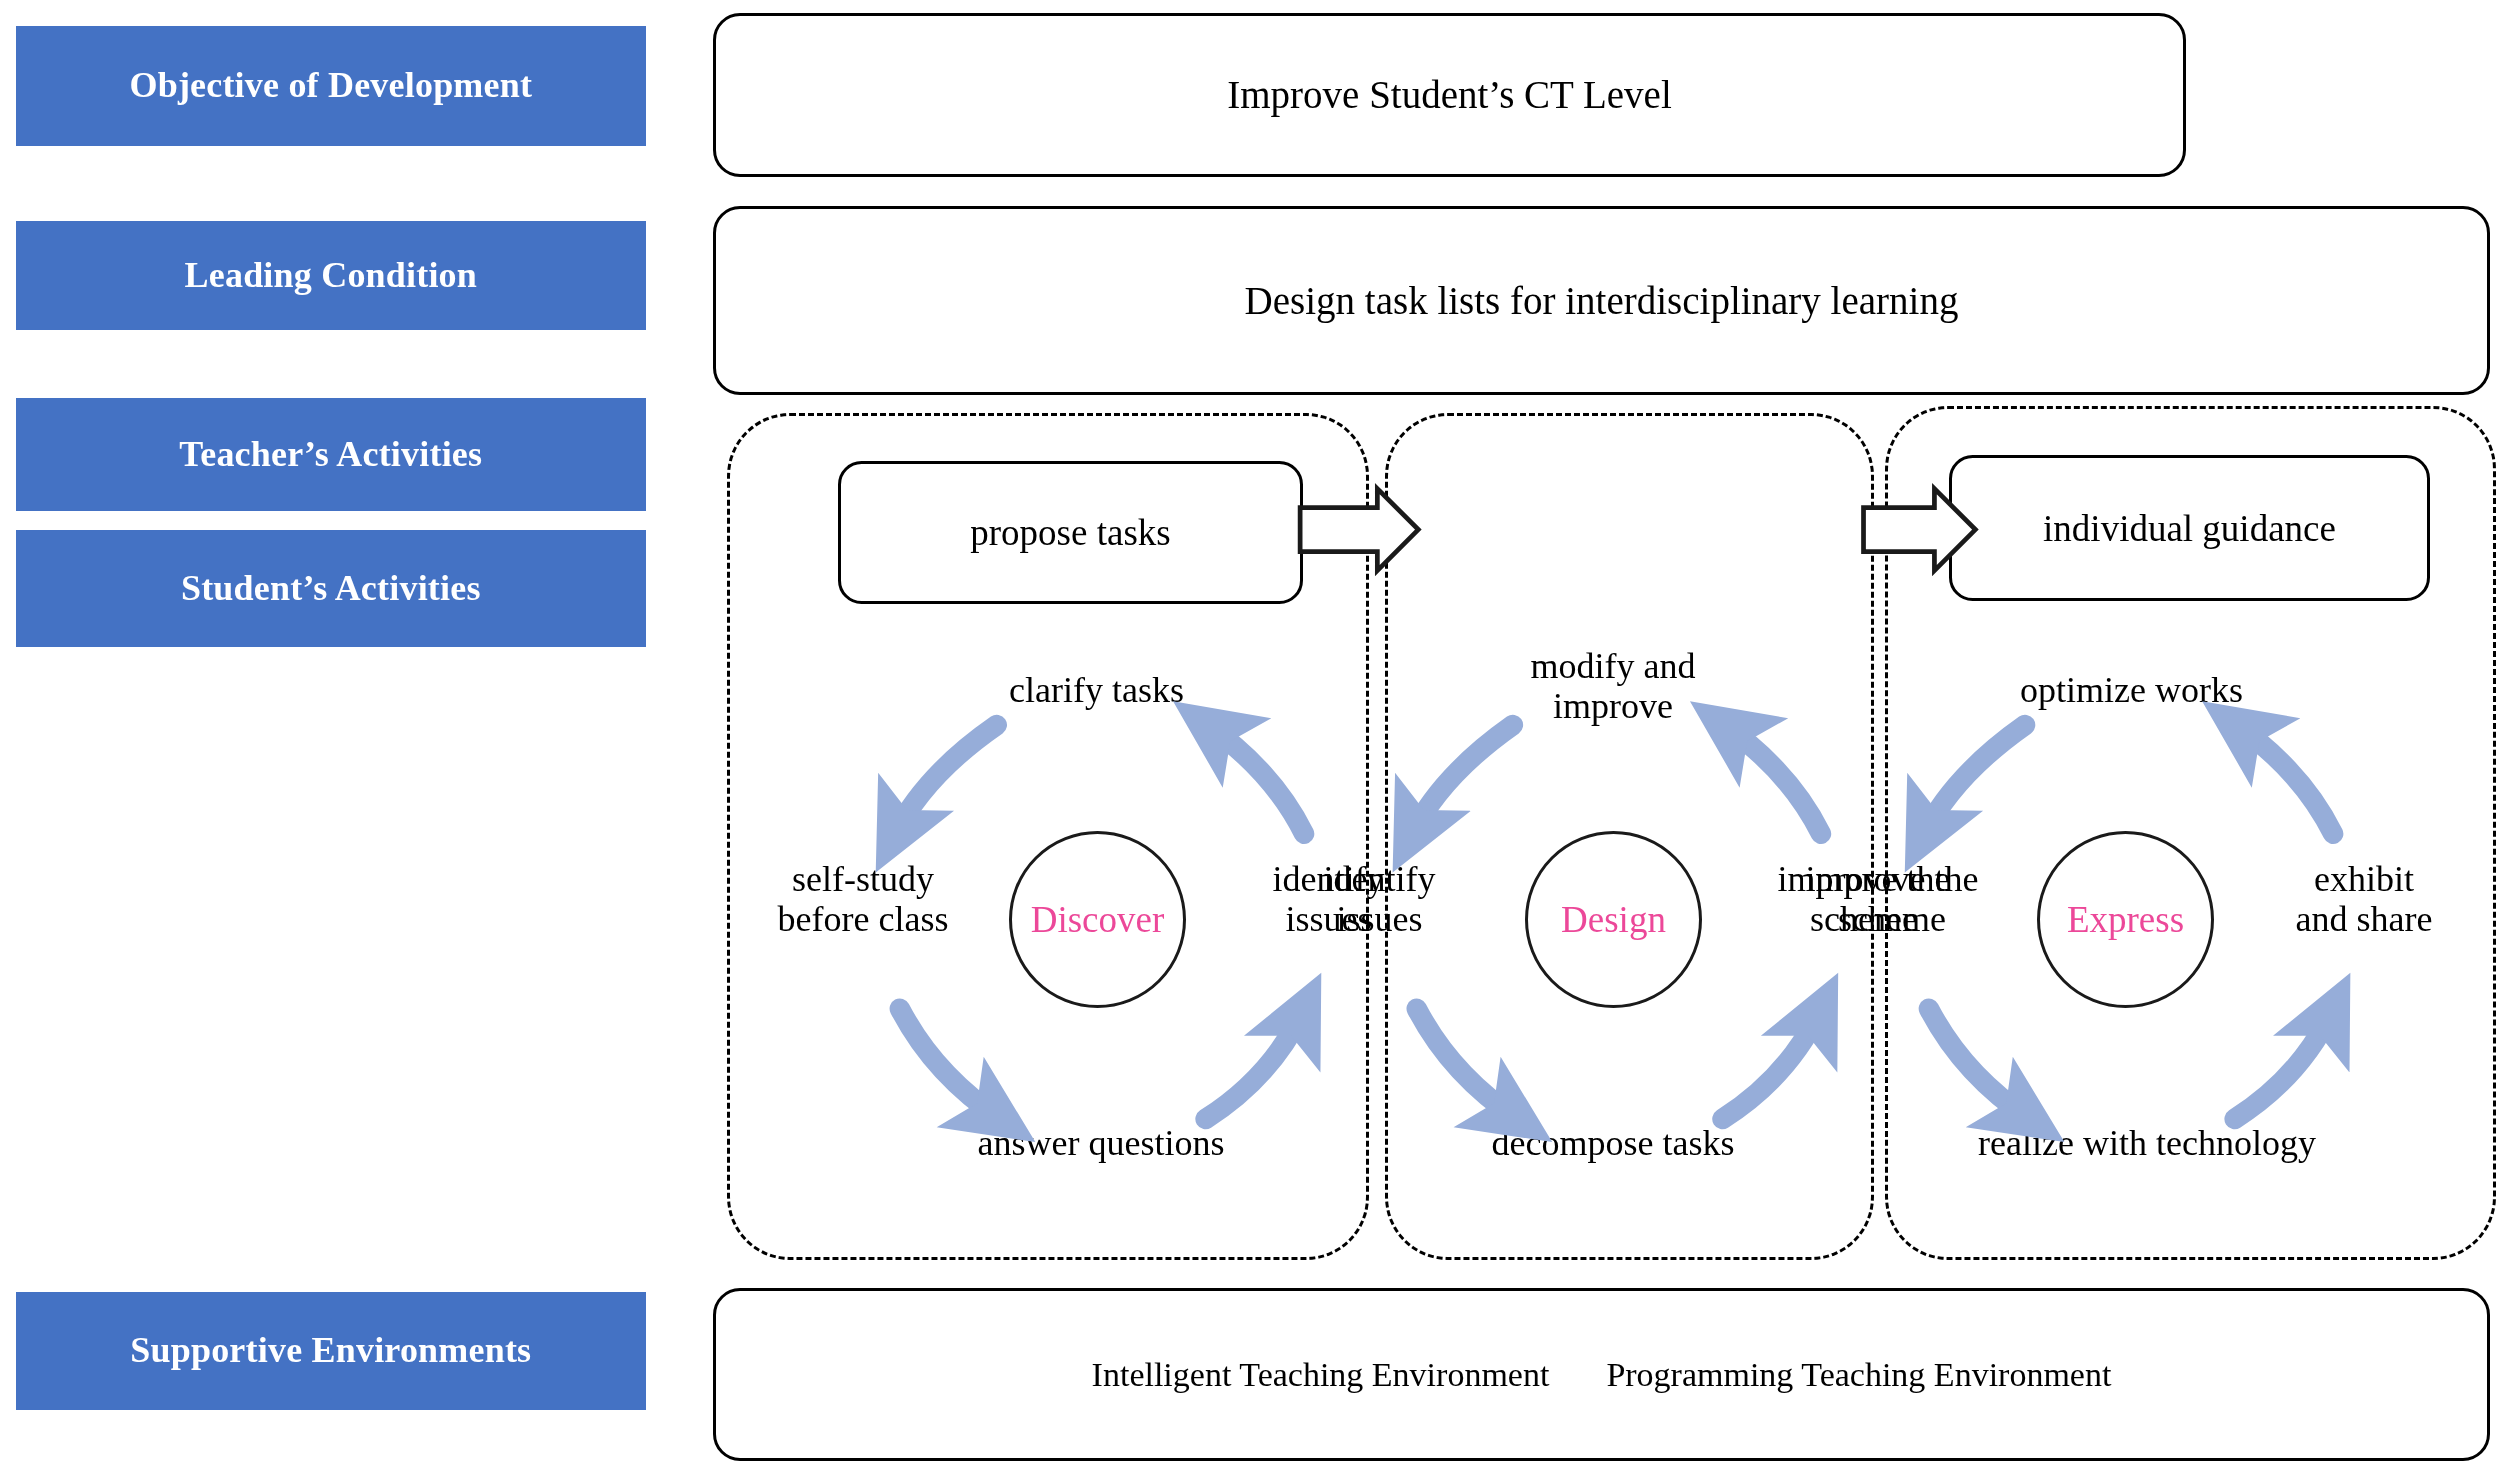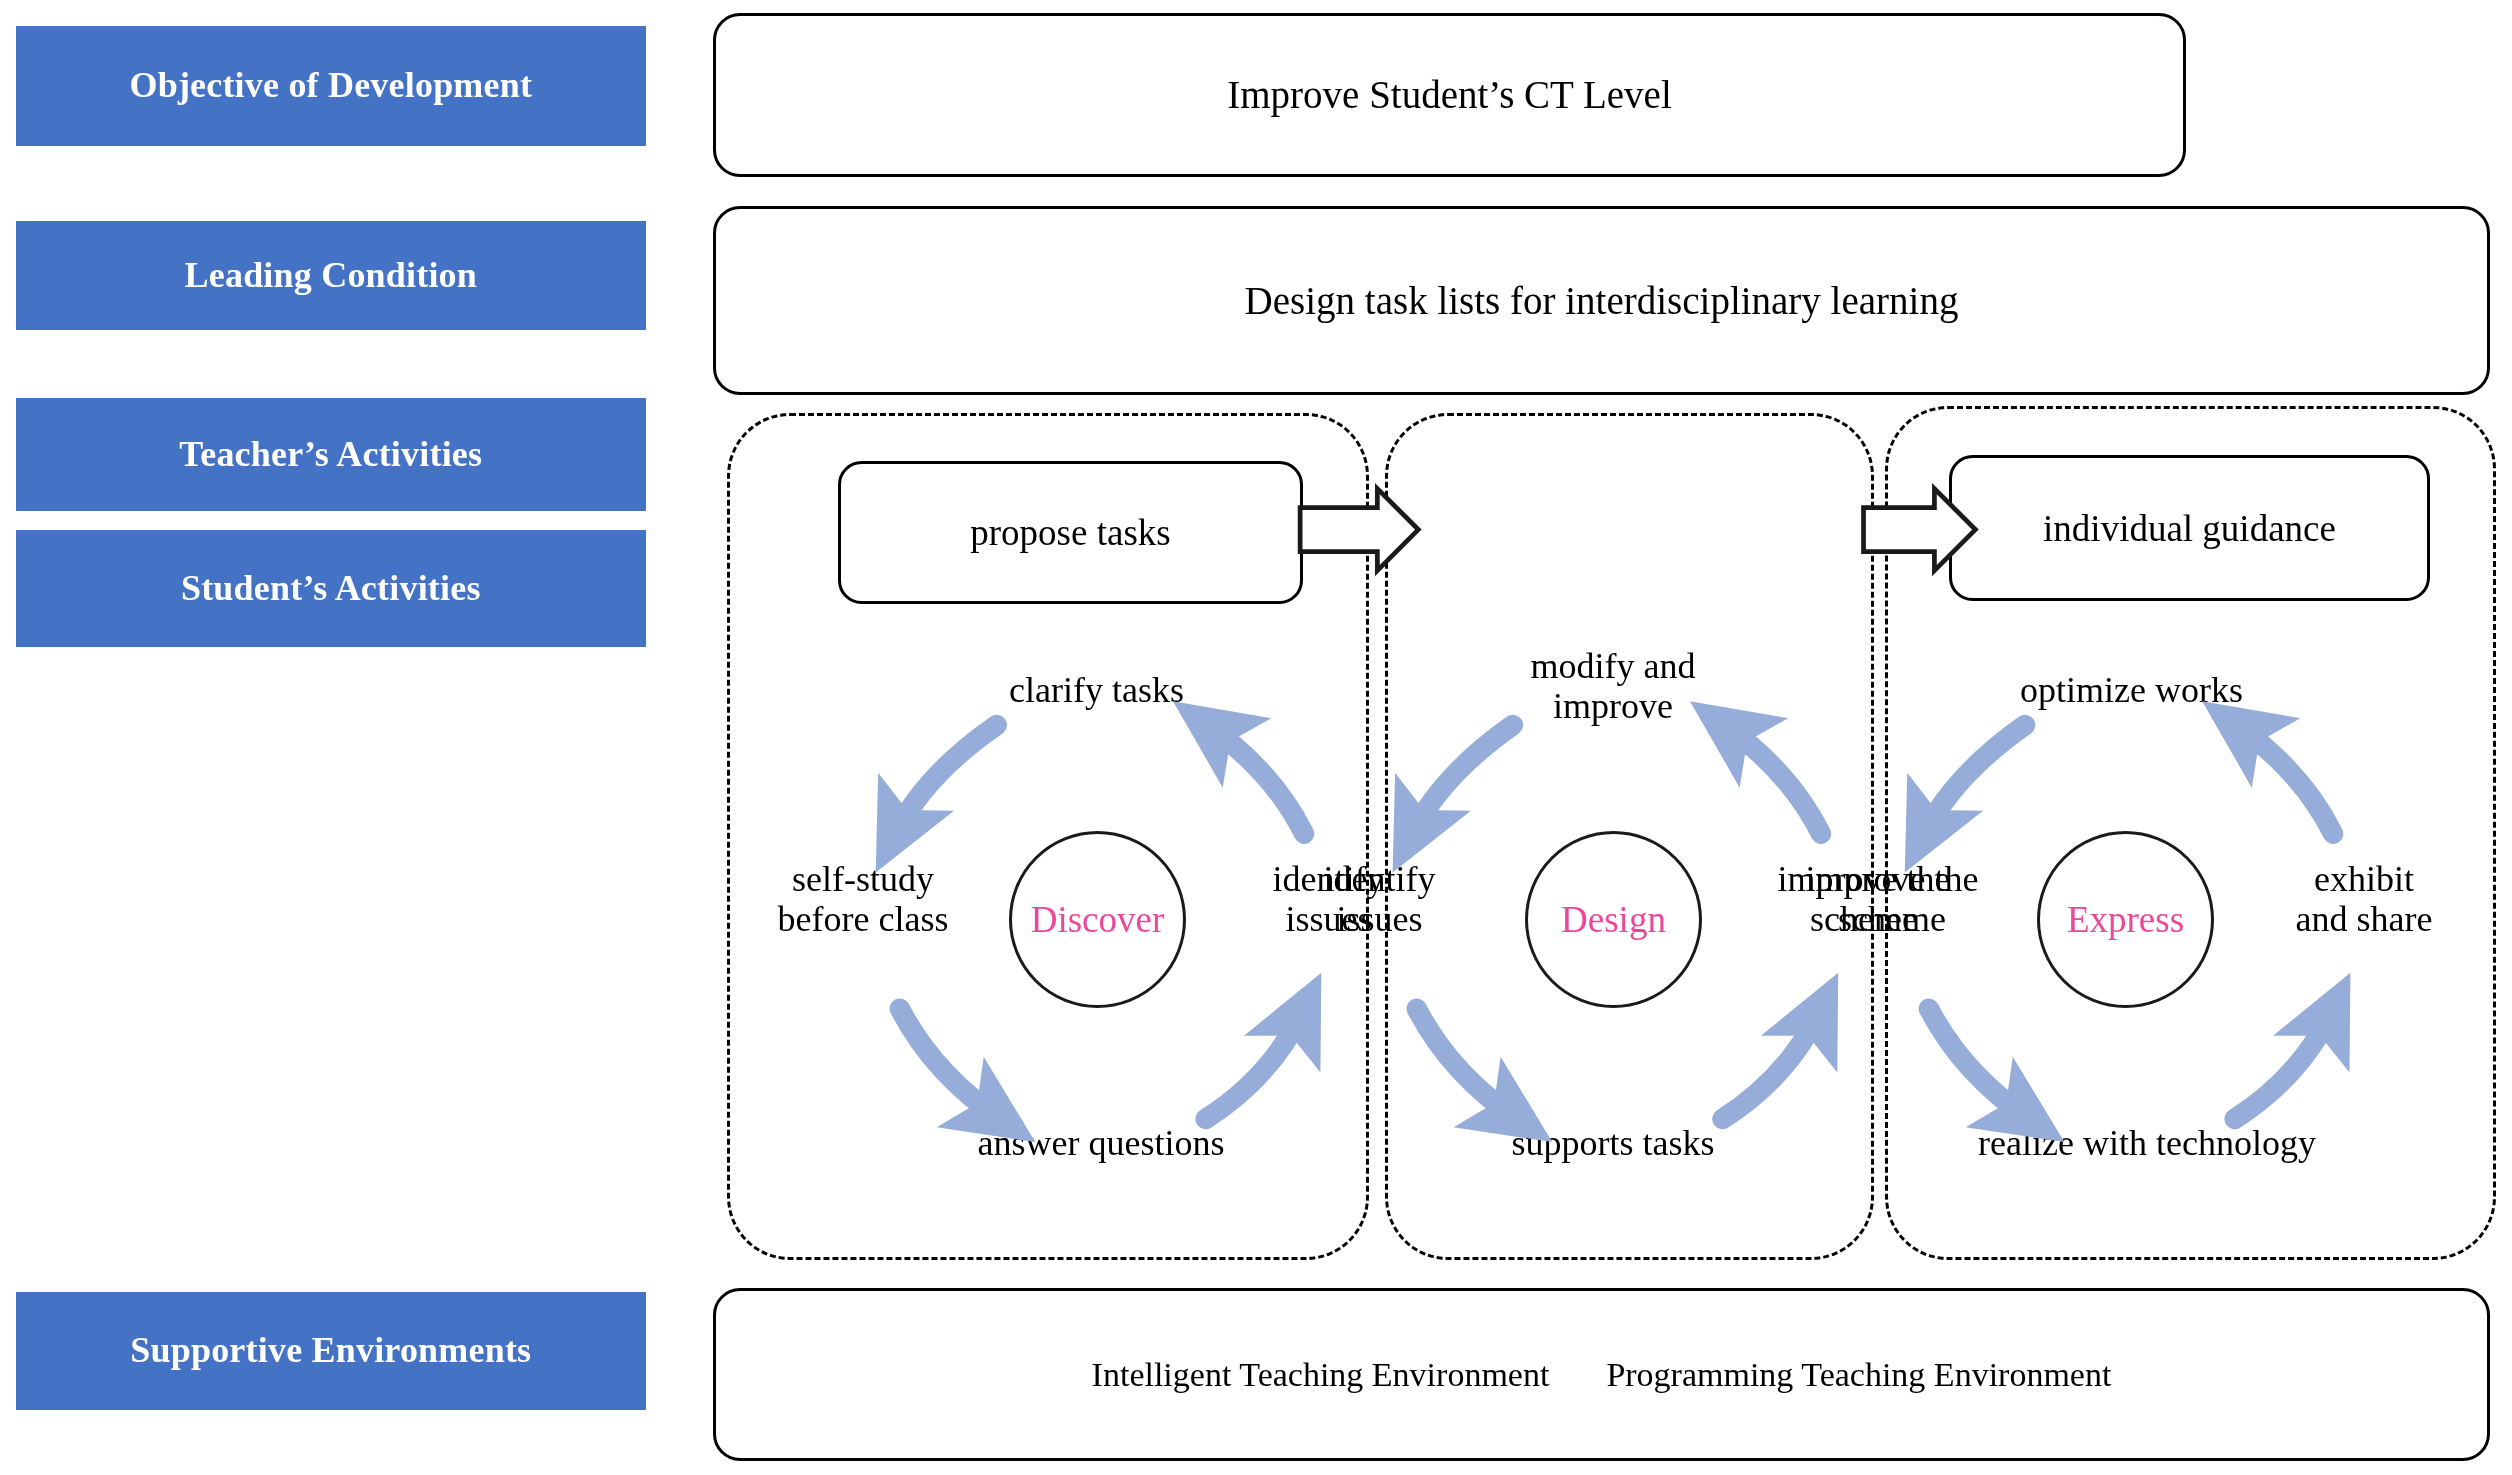--- a/index.html
+++ b/index.html
@@ -206,7 +206,7 @@
   </div>
 
   <div class="cycle-label" style="left:1428px; top:1123px; width:370px; text-align:center;">
-    <div>supports tasks</div>
+    <div>decompose tasks</div>
   </div>
 
   <div class="cycle-label two-line" style="left:1734px; top:859px; width:260px; text-align:center;">

